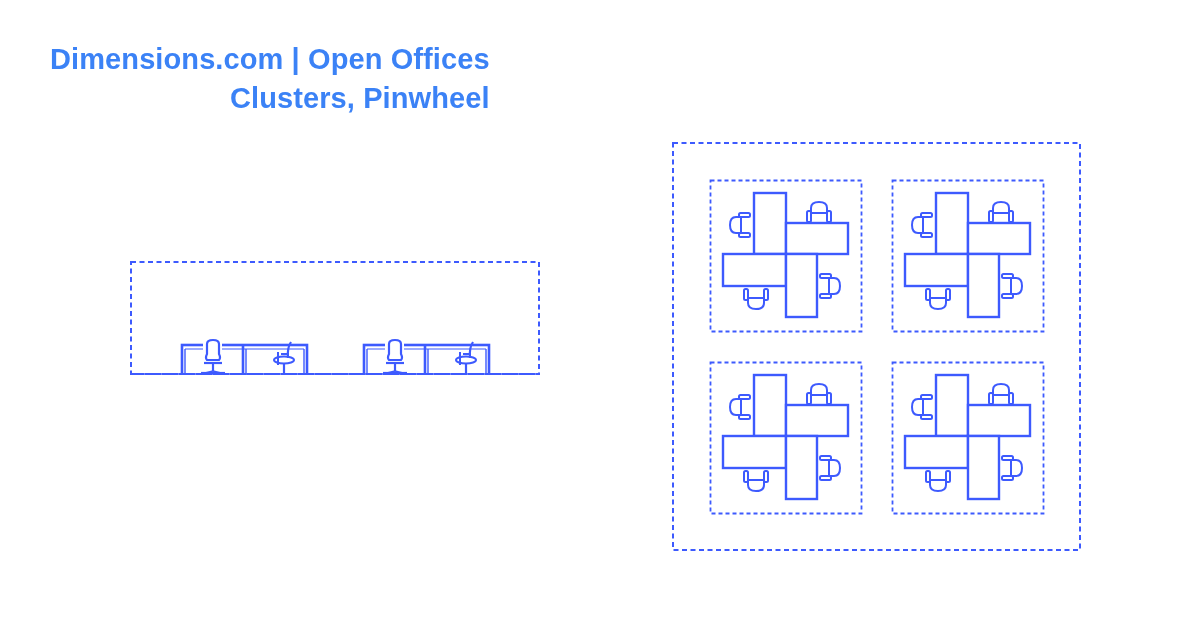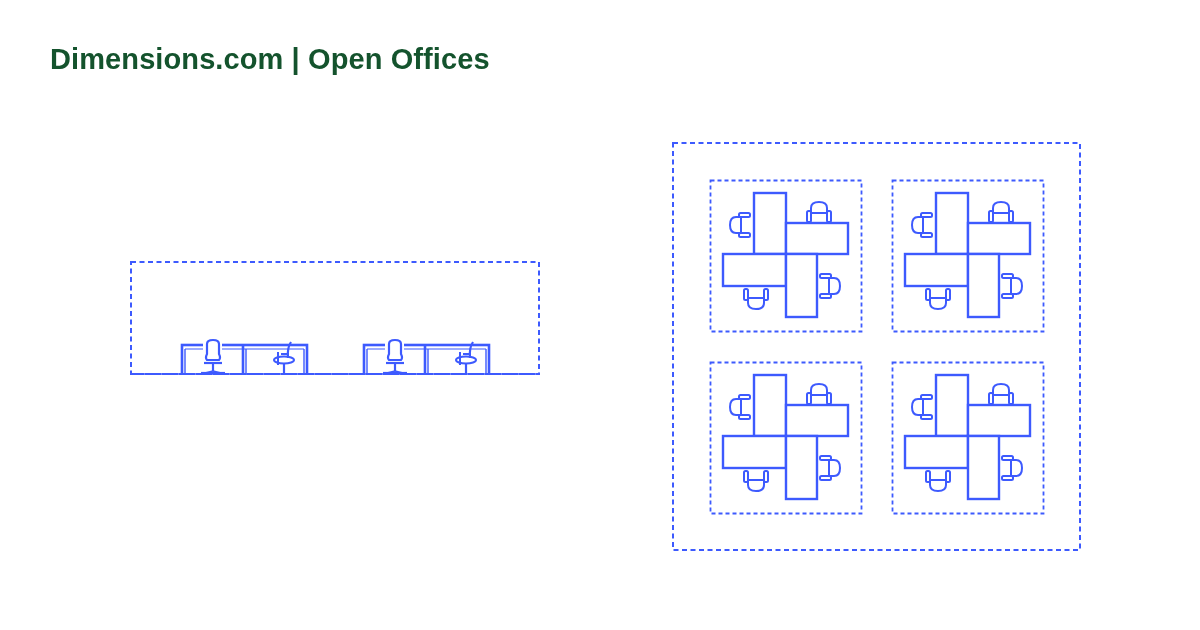--- a/index.html
+++ b/index.html
@@ -4,7 +4,7 @@
   <style>
     html, body { margin: 0; padding: 0; background: #ffffff; }
     body { width: 1200px; height: 630px; position: relative; overflow: hidden; font-family: "Liberation Sans", sans-serif; }
-    .title { position: absolute; left: 50px; top: 40px; color: #14532d; font-weight: bold; font-size: 29px; line-height: 39px; letter-spacing: 0.1px; text-align: right; }
+    .title { position: absolute; left: 50px; top: 40px; color: #3b82f6; font-weight: bold; font-size: 29px; line-height: 39px; letter-spacing: 0.1px; text-align: right; }
     .title div { white-space: nowrap; }
     svg { position: absolute; left: 0; top: 0; }
   </style>

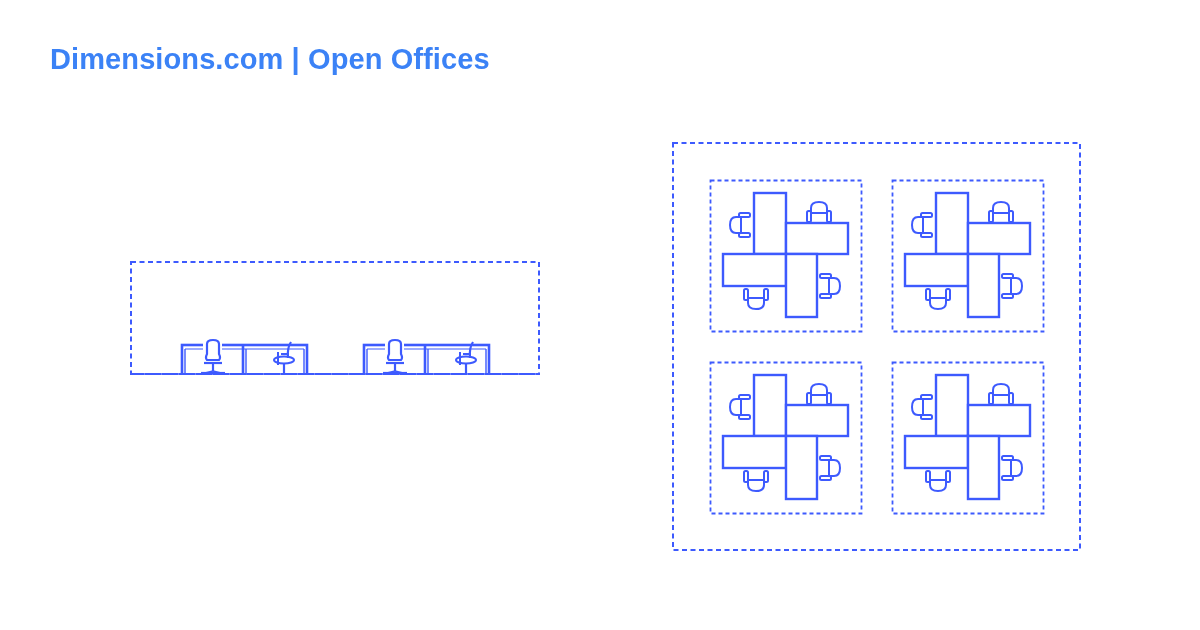--- a/index.html
+++ b/index.html
@@ -13,6 +13,7 @@
 
 <div class="title">
   <div>Dimensions.com | Open Offices</div>
+  <div>Clusters, Pinwheel</div>
 </div>
 
 <svg width="1200" height="630" viewBox="0 0 1200 630">

